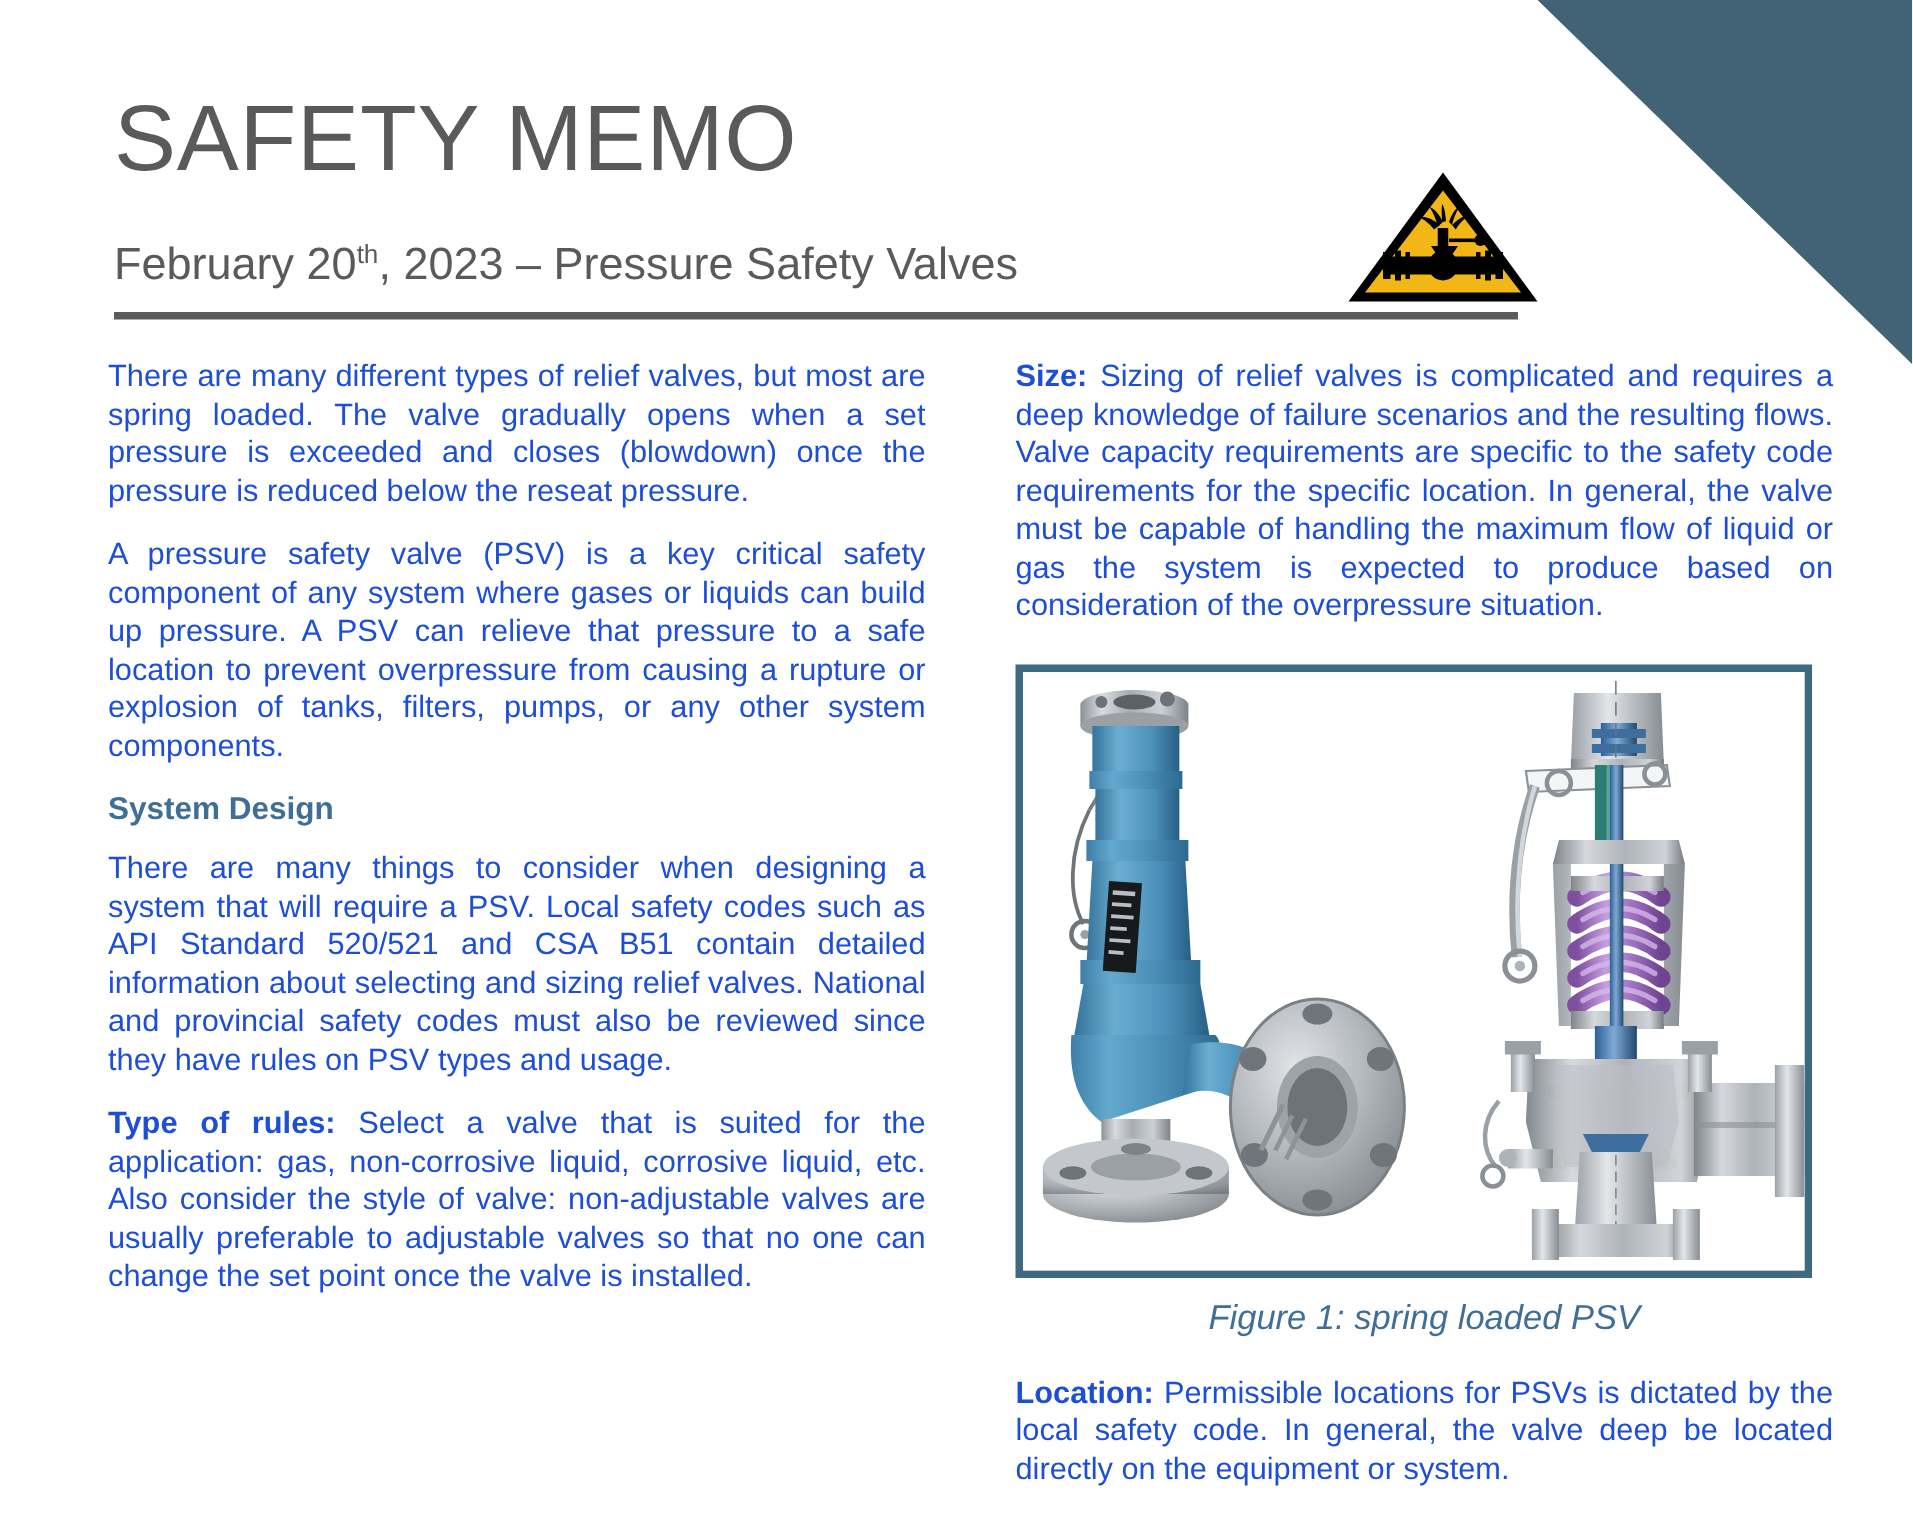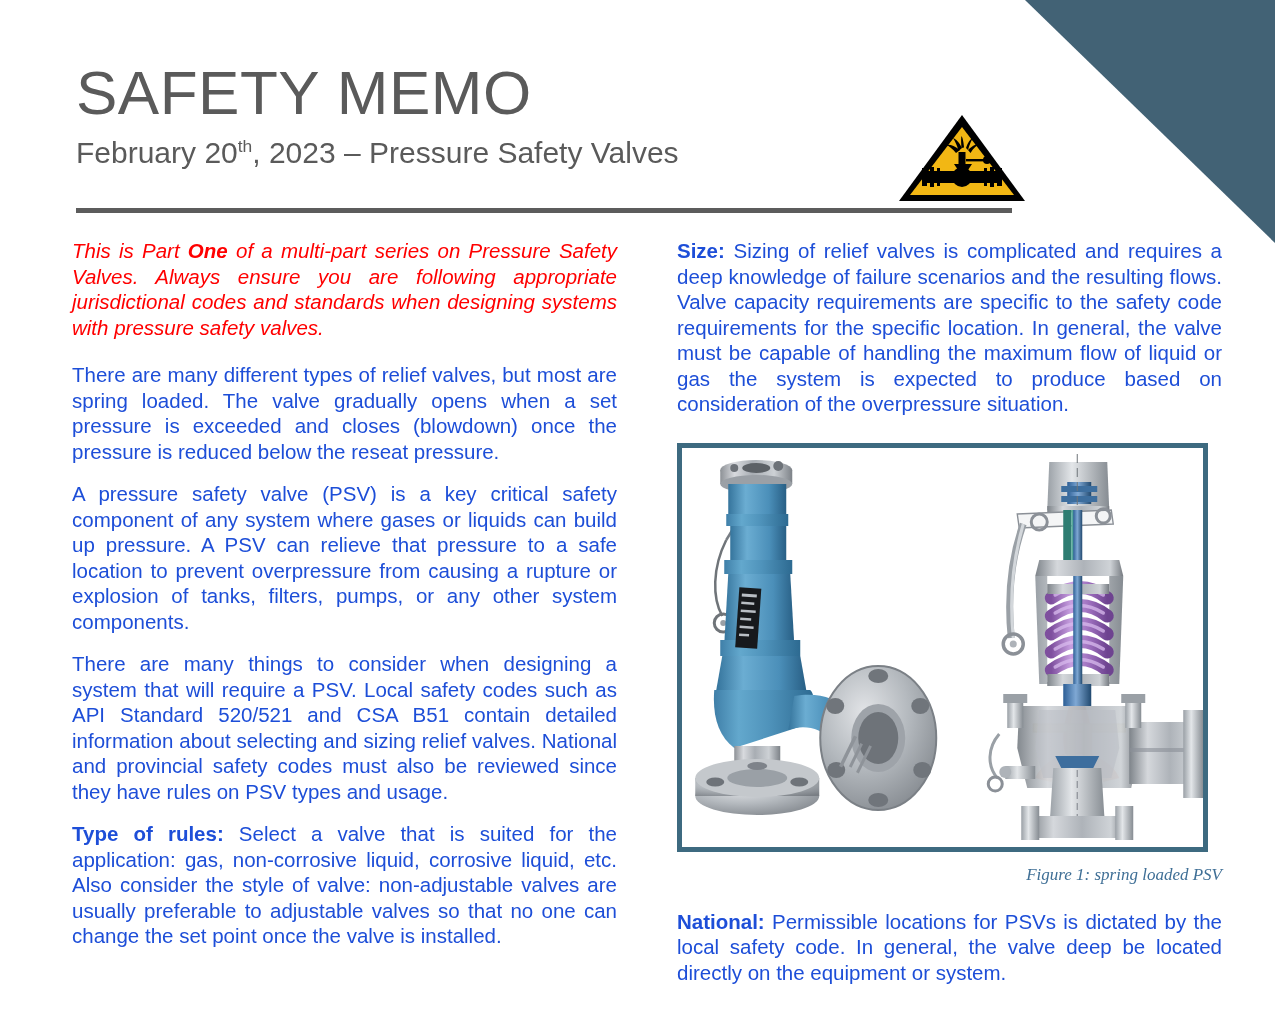--- a/index.html
+++ b/index.html
@@ -62,7 +62,7 @@
     margin: 0;
   }
   .memo-subtitle {
-    margin: 12px 0 0 0;
+    margin: 36px 0 0 0;
     font-size: 30px;
     font-weight: 400;
     color: #5a5a5a;

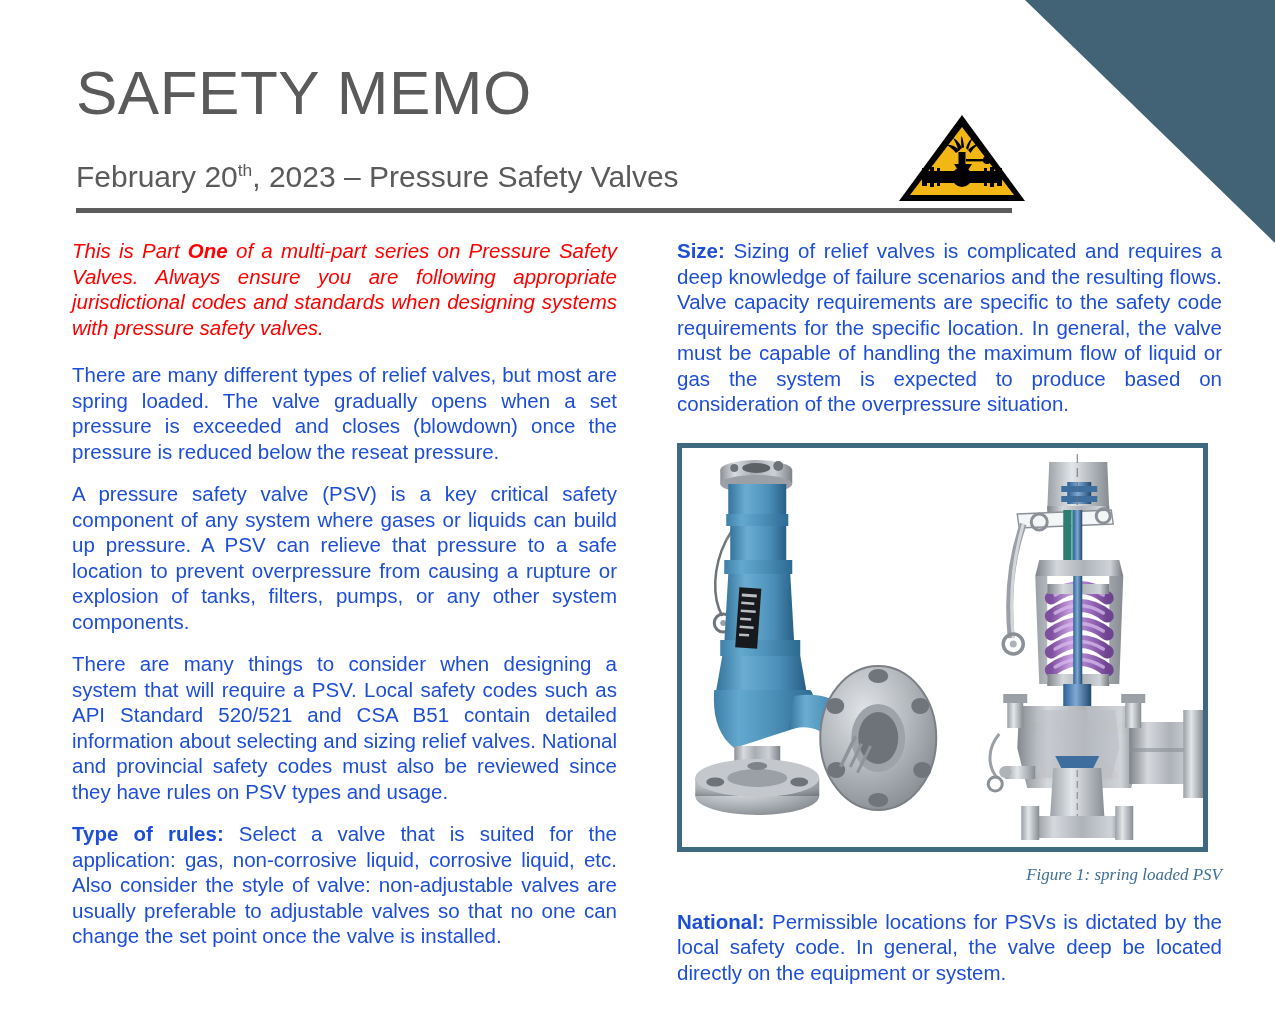--- a/index.html
+++ b/index.html
@@ -210,7 +210,6 @@
 
   <div class="col">
 
-    <p class="intro-red"><span>This is Part </span><b>One</b><span> of a multi-part series on Pressure Safety Valves. Always ensure you are following appropriate jurisdictional codes and standards when designing systems with pressure safety valves.</span></p>
 
 
     <p class="body">There are many different types of relief valves, but most are spring loaded. The valve gradually opens when a set pressure is exceeded and closes (blowdown) once the pressure is reduced below the reseat pressure.</p>

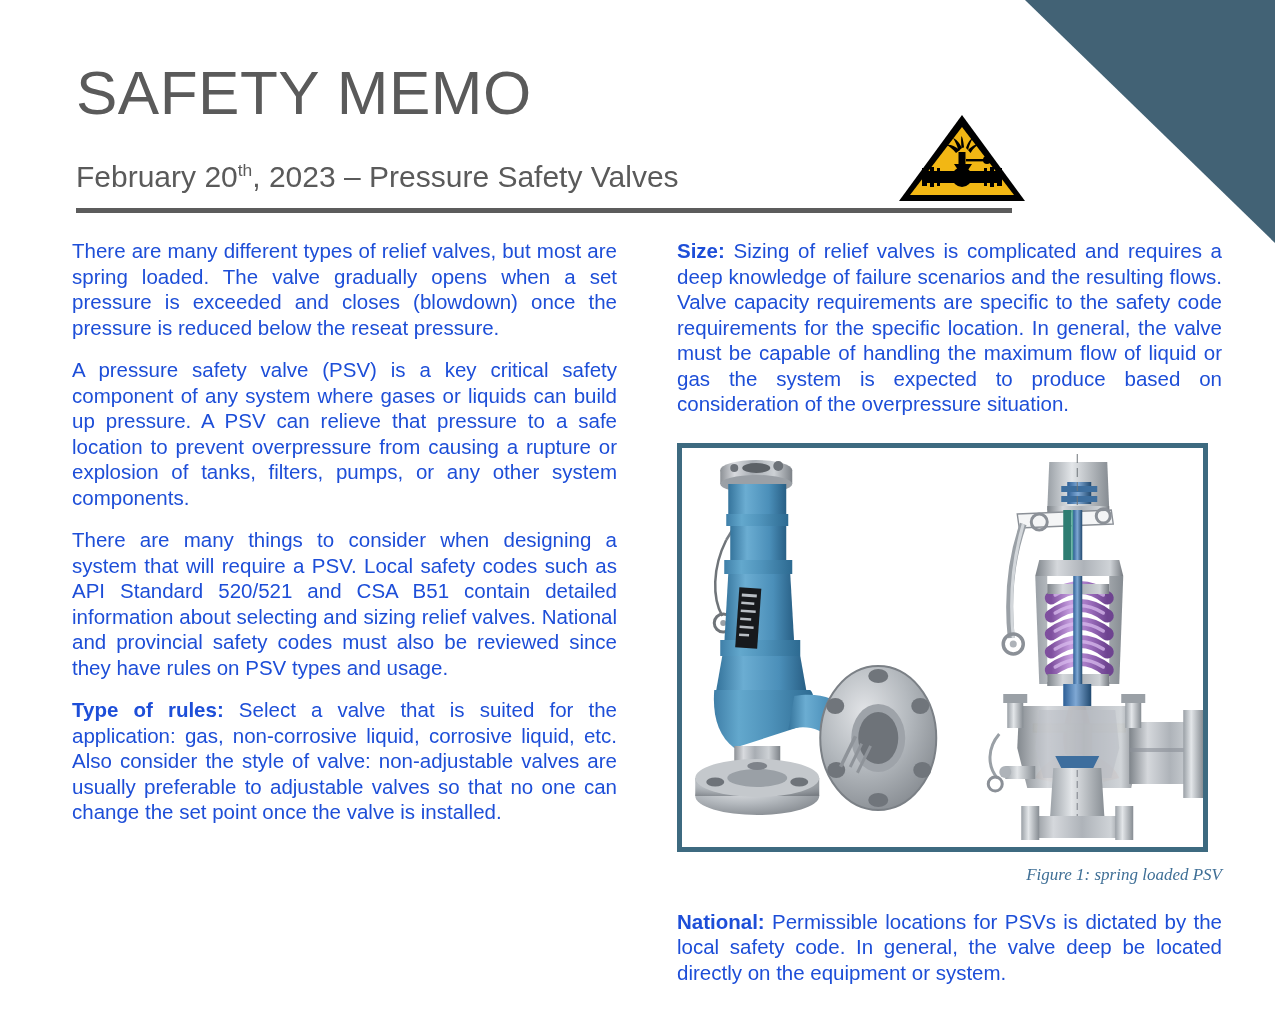--- a/index.html
+++ b/index.html
@@ -216,6 +216,7 @@
 
     <p class="body">A pressure safety valve (PSV) is a key critical safety component of any system where gases or liquids can build up pressure. A PSV can relieve that pressure to a safe location to prevent overpressure from causing a rupture or explosion of tanks, filters, pumps, or any other system components.</p>
 
+    <h2 class="section spaced">System Design</h2>
 
     <p class="body">There are many things to consider when designing a system that will require a PSV. Local safety codes such as API Standard 520/521 and CSA B51 contain detailed information about selecting and sizing relief valves. National and provincial safety codes must also be reviewed since they have rules on PSV types and usage.</p>
 

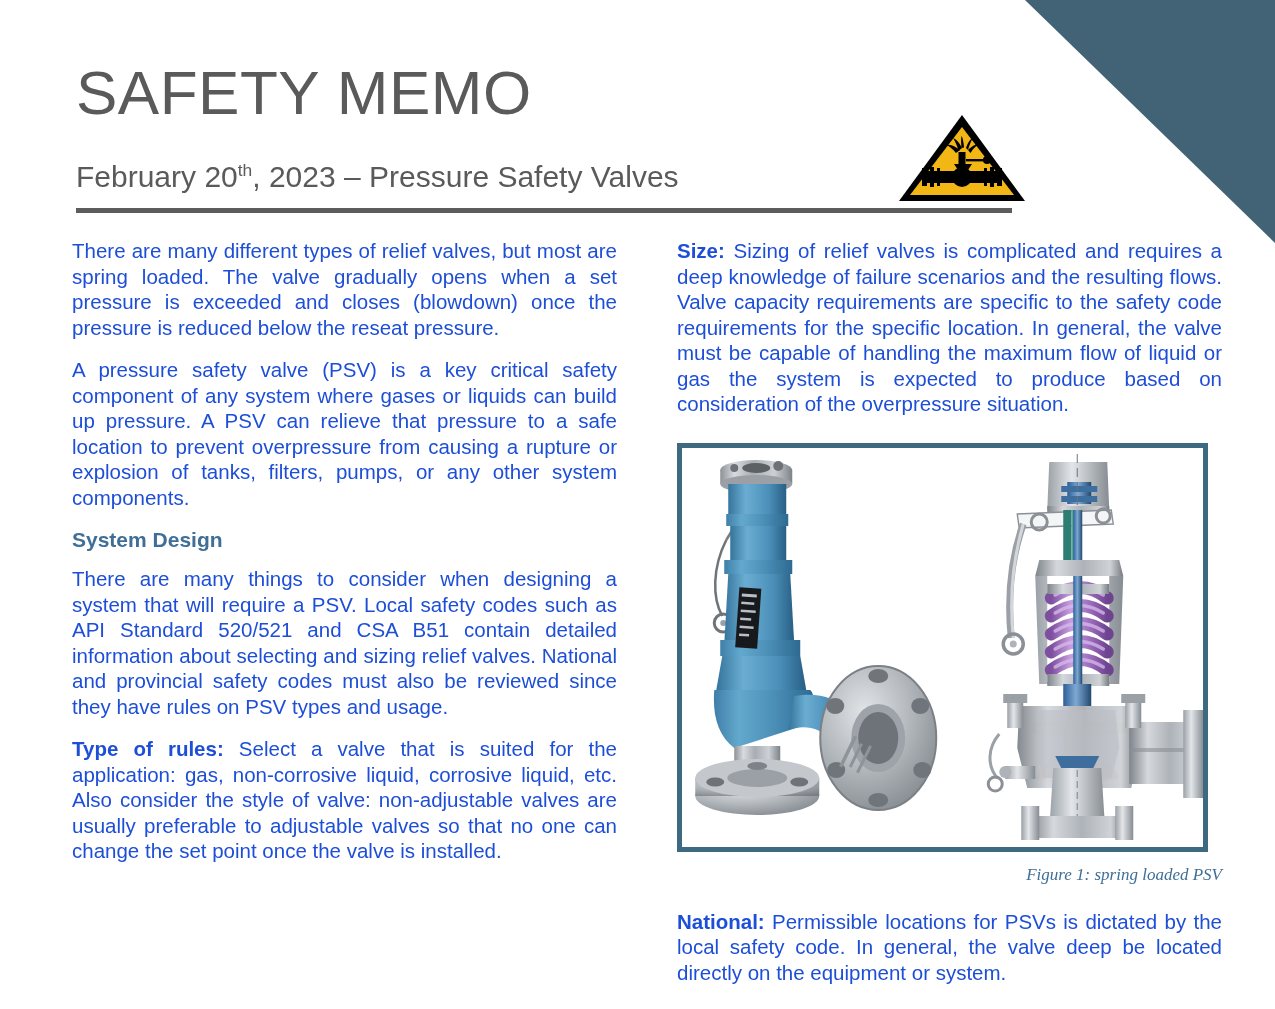--- a/index.html
+++ b/index.html
@@ -153,11 +153,11 @@
   .fig-half { position: relative; flex: 1 1 50%; }
   .figure-caption {
     margin: 13px 0 24px 0;
-    text-align: right;
-    font-size: 17px;
+    text-align: center;
+    font-size: 23px;
     font-style: italic;
     color: #3f6f96;
-    font-family: Liberation Serif, serif;
+    font-family: Liberation Sans, sans-serif;
   }
 </style>
 </head>

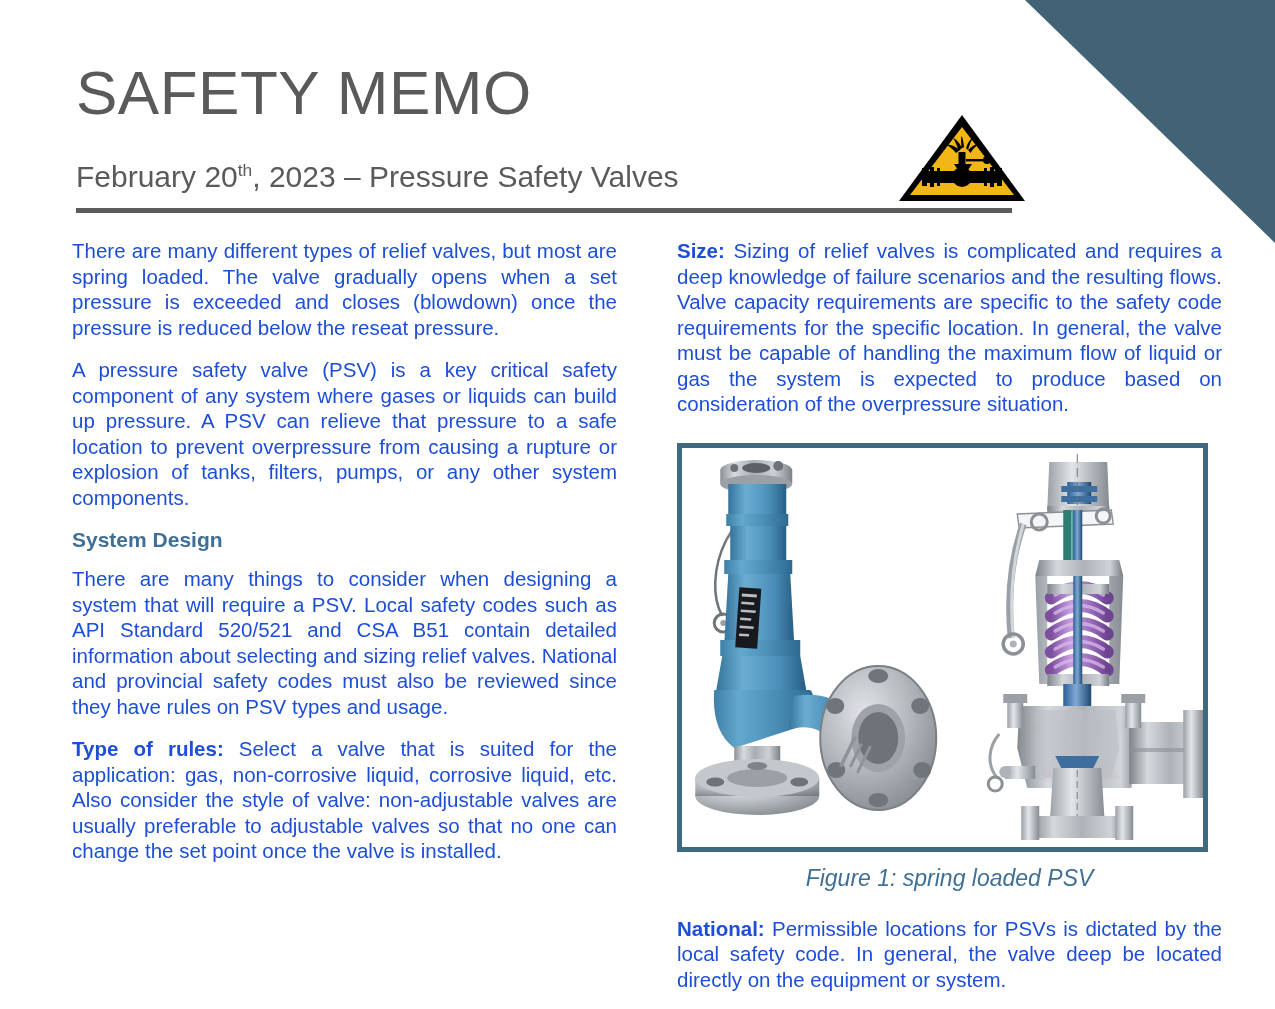--- a/index.html
+++ b/index.html
@@ -449,7 +449,7 @@
 
     <div class="figure-caption">Figure 1: spring loaded PSV</div>
 
-    <p class="body"><span class="lead">National:</span><span> Permissible locations for PSVs is dictated by the local safety code. In general, the valve deep be located directly on the equipment or system.</span></p>
+    <p class="body"><span class="lead">Location:</span><span> Permissible locations for PSVs is dictated by the local safety code. In general, the valve deep be located directly on the equipment or system.</span></p>
   </div>
 </div>
 

